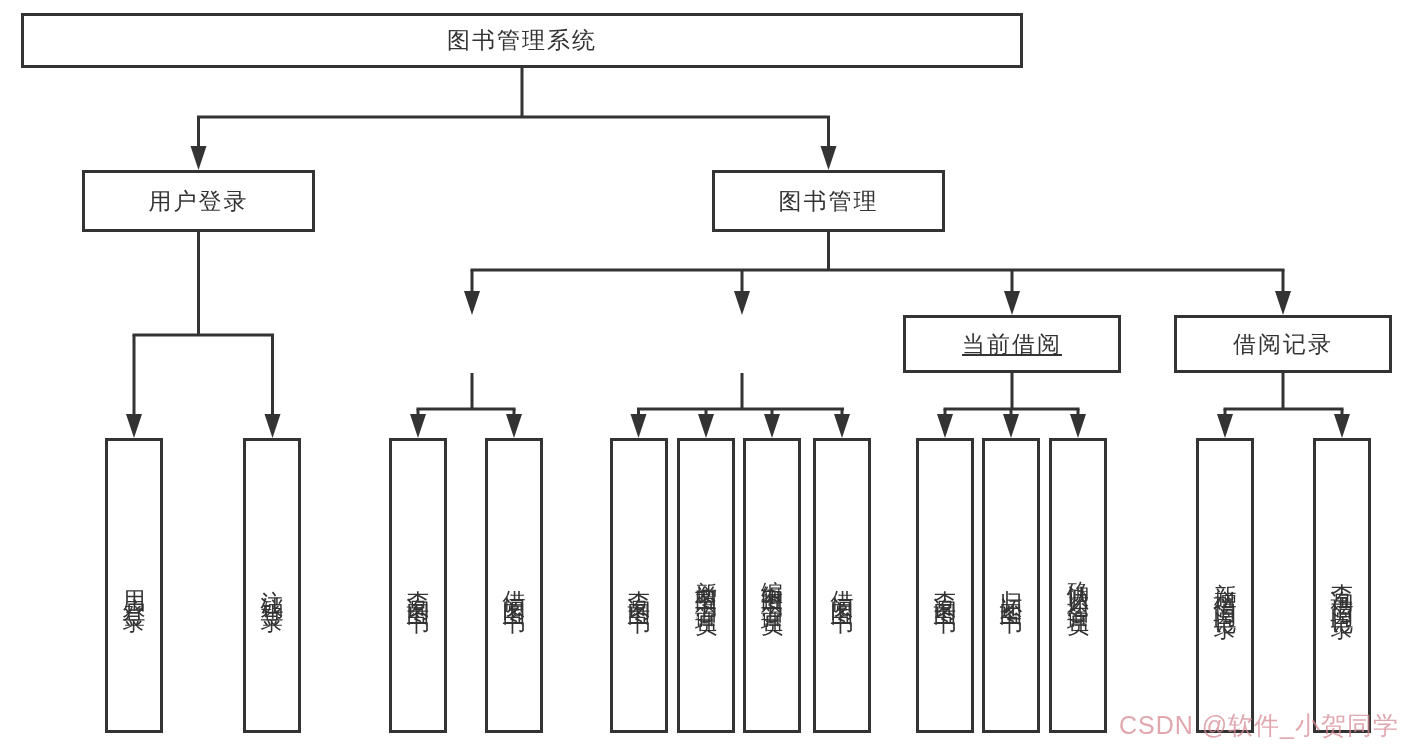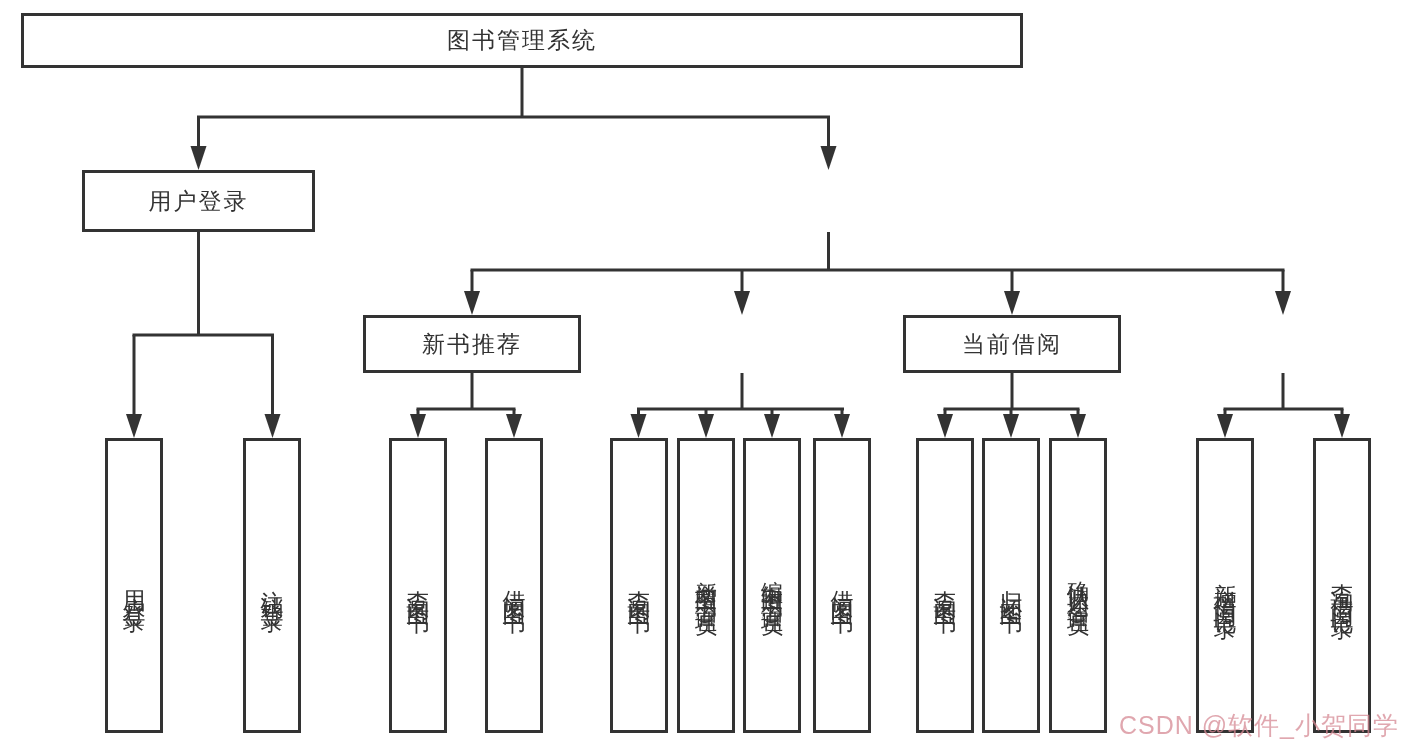--- a/index.html
+++ b/index.html
@@ -158,6 +158,7 @@
   <div class="node root">图书管理系统</div>
 
   <div class="node lv2 a">用户登录</div>
+  <div class="node lv2 b">图书管理</div>
 
   <div class="node lv3 c1">新书推荐</div>
   <div class="node lv3 c3">当前借阅</div>

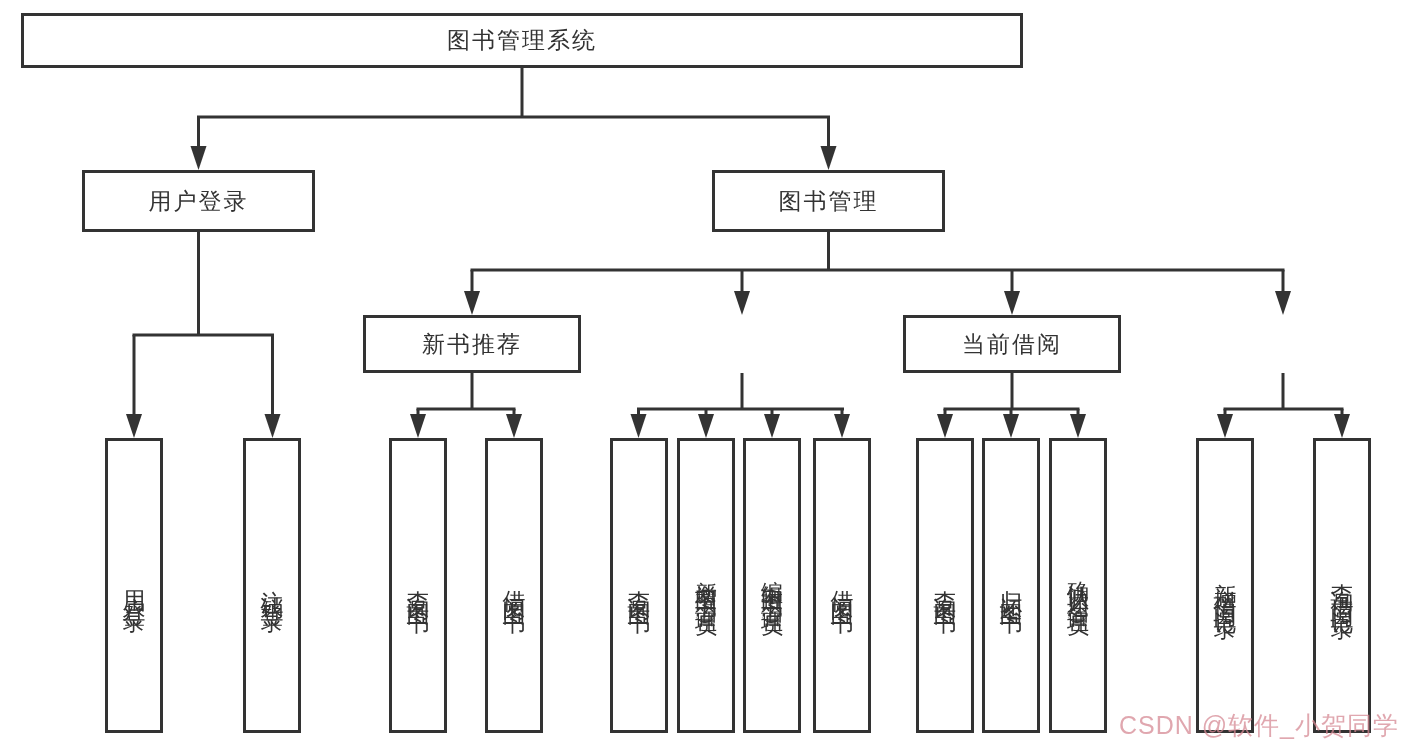--- a/index.html
+++ b/index.html
@@ -160,7 +160,6 @@
   <div class="node lv2 a">用户登录</div>
   <div class="node lv2 b">图书管理</div>
 
-  <div class="node lv3 c1">新书推荐</div>
   <div class="node lv3 c3">当前借阅</div>
 
   <div class="node leaf l1">

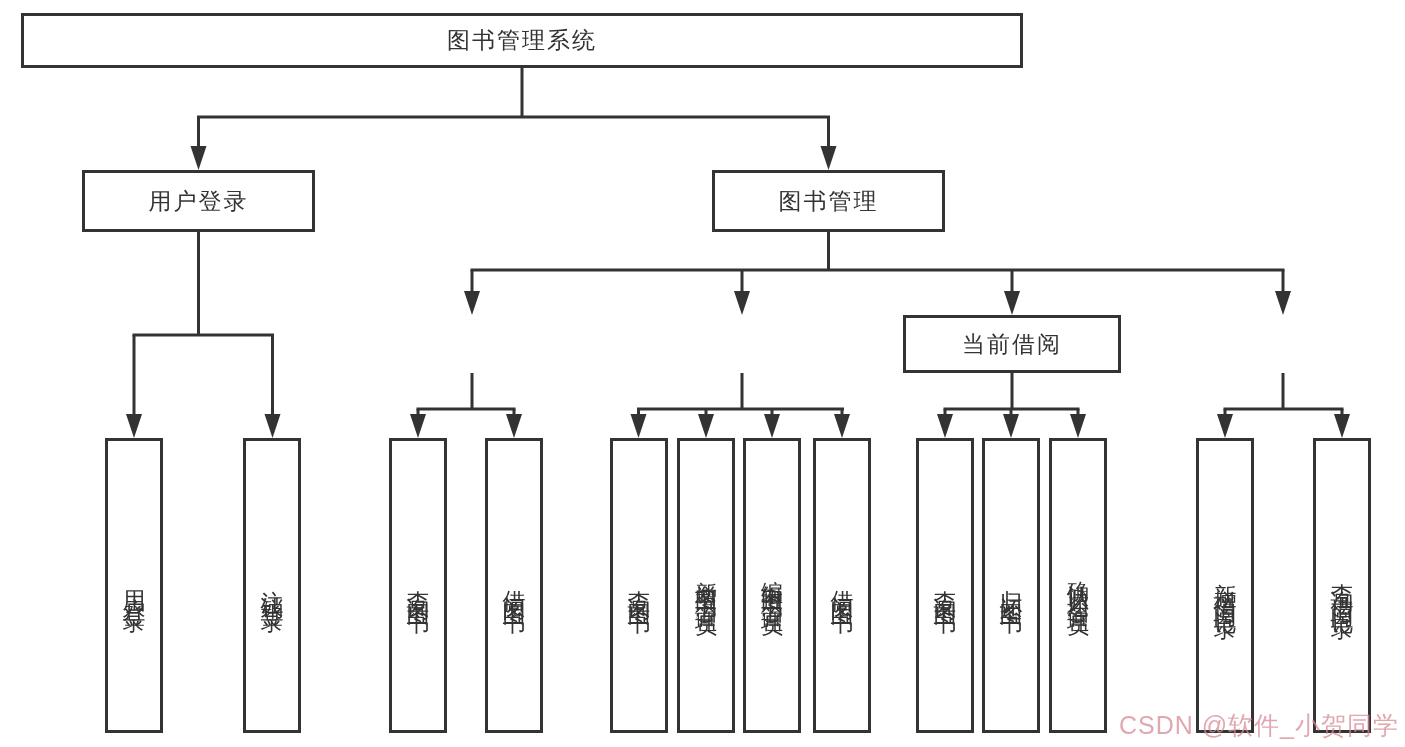--- a/index.html
+++ b/index.html
@@ -41,7 +41,7 @@
   .node.lv3    { top: 315px;  height: 58px; width: 218px; }
   .node.lv3.c1 { left: 363px; }
   .node.lv3.c2 { left: 633px; }
-  .node.lv3.c3 { left: 903px; }
+  .node.lv3.c3 { left: 903px; text-decoration: underline; }
   .node.lv3.c4 { left: 1174px; }
   .leaf {
     top: 438px;

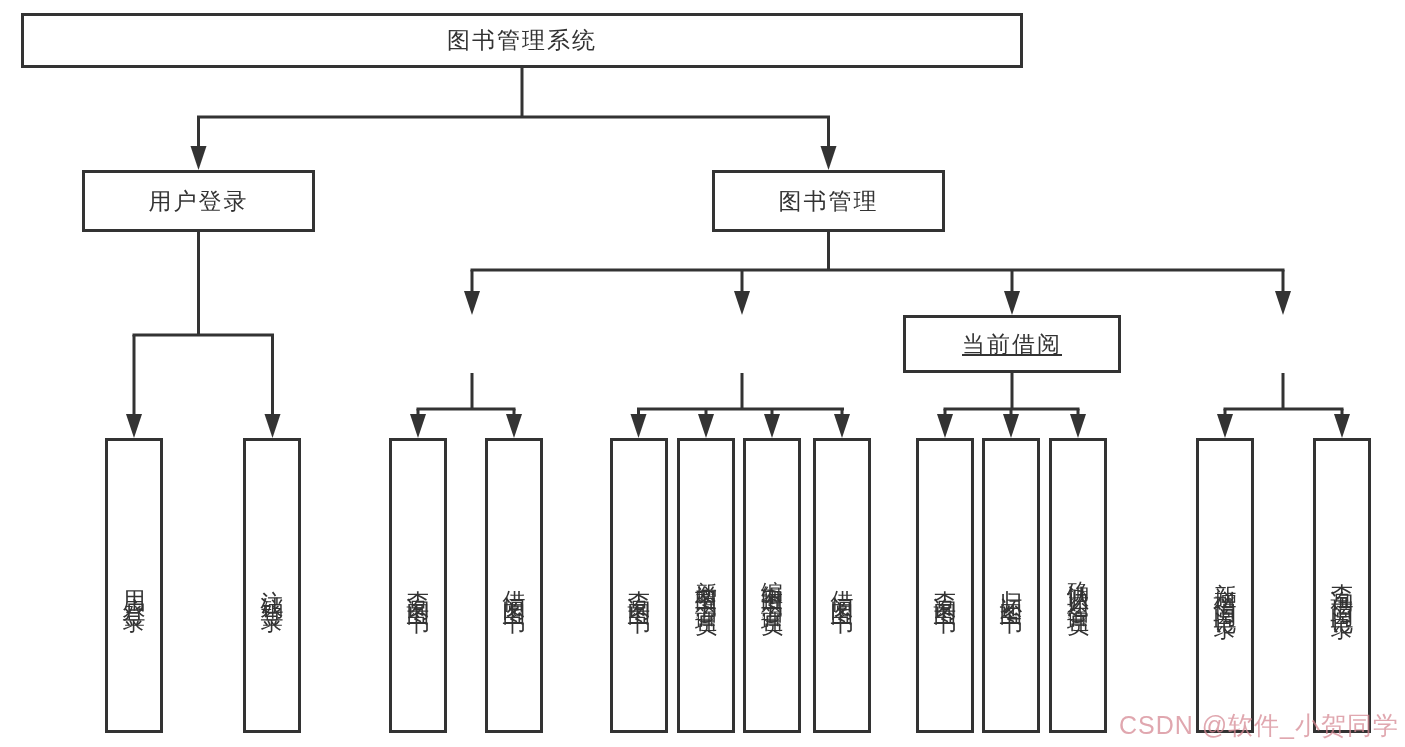--- a/index.html
+++ b/index.html
@@ -161,6 +161,7 @@
   <div class="node lv2 b">图书管理</div>
 
   <div class="node lv3 c3">当前借阅</div>
+  <div class="node lv3 c4">借阅记录</div>
 
   <div class="node leaf l1">
     <span>用户登录</span>

